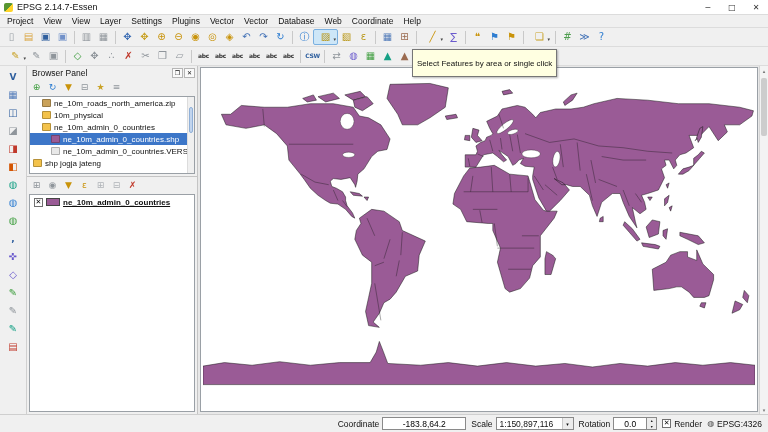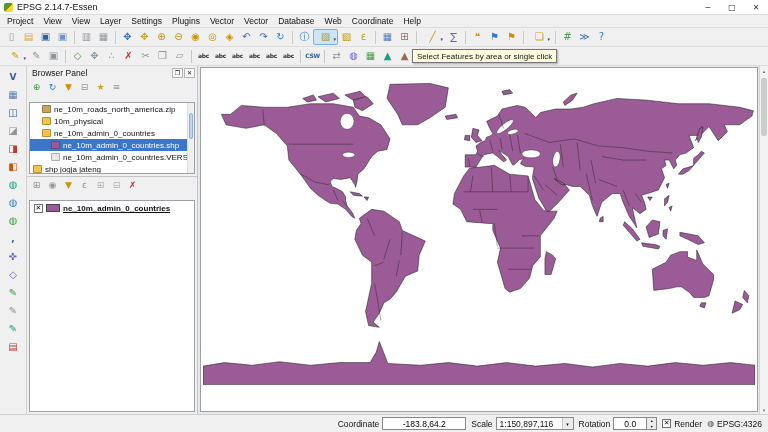--- a/index.html
+++ b/index.html
@@ -75,7 +75,7 @@
   .spin i{flex:1;font-style:normal;font-size:4px;background:#ececec;display:flex;align-items:center;justify-content:center;font-family:"DejaVu Sans",sans-serif}
   .crsico{font-family:"DejaVu Sans",sans-serif;font-size:8px;color:#333}
   
-  .tooltip{position:absolute;left:412px;top:49px;height:14px;background:#ffffe1;border:1px solid #767676;box-shadow:1px 1px 2px rgba(0,0,0,.3);display:flex;align-items:center;padding:0 4px;font-size:8px;z-index:50;white-space:nowrap}
+  .tooltip{position:absolute;left:412px;top:49px;height:28px;background:#ffffe1;border:1px solid #767676;box-shadow:1px 1px 2px rgba(0,0,0,.3);display:flex;align-items:center;padding:0 4px;font-size:8px;z-index:50;white-space:nowrap}
 </style>
 </head>
 <body>

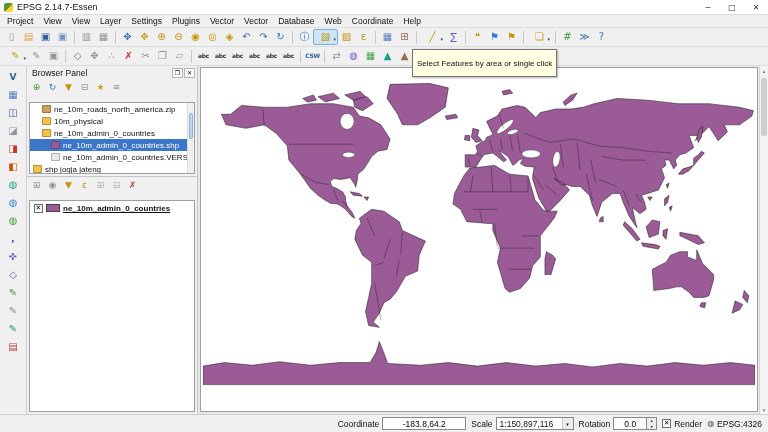--- a/index.html
+++ b/index.html
@@ -40,7 +40,7 @@
   .ptools{height:17px;display:flex;align-items:center;padding-left:2px;gap:1px}
   .ptools .tbtn{width:15px;height:14px}
   .ptools .g{font-size:9px}
-  .tree,.layerlist{flex:1;background:#fff;border:1px solid #9aa0a6;margin:6px 2px 2px 2px;position:relative;overflow:hidden;font-size:8px}
+  .tree,.layerlist{flex:1;background:#fff;border:1px solid #9aa0a6;margin:0 2px 2px 2px;position:relative;overflow:hidden;font-size:8px}
   .trow{height:12px;display:flex;align-items:center;gap:3px;white-space:nowrap}
   .ticon{width:9px;height:8px;border-radius:1px;border:1px solid rgba(0,0,0,.25);flex:none}
   .trow.selected{background:#3c76c8;color:#fff}

